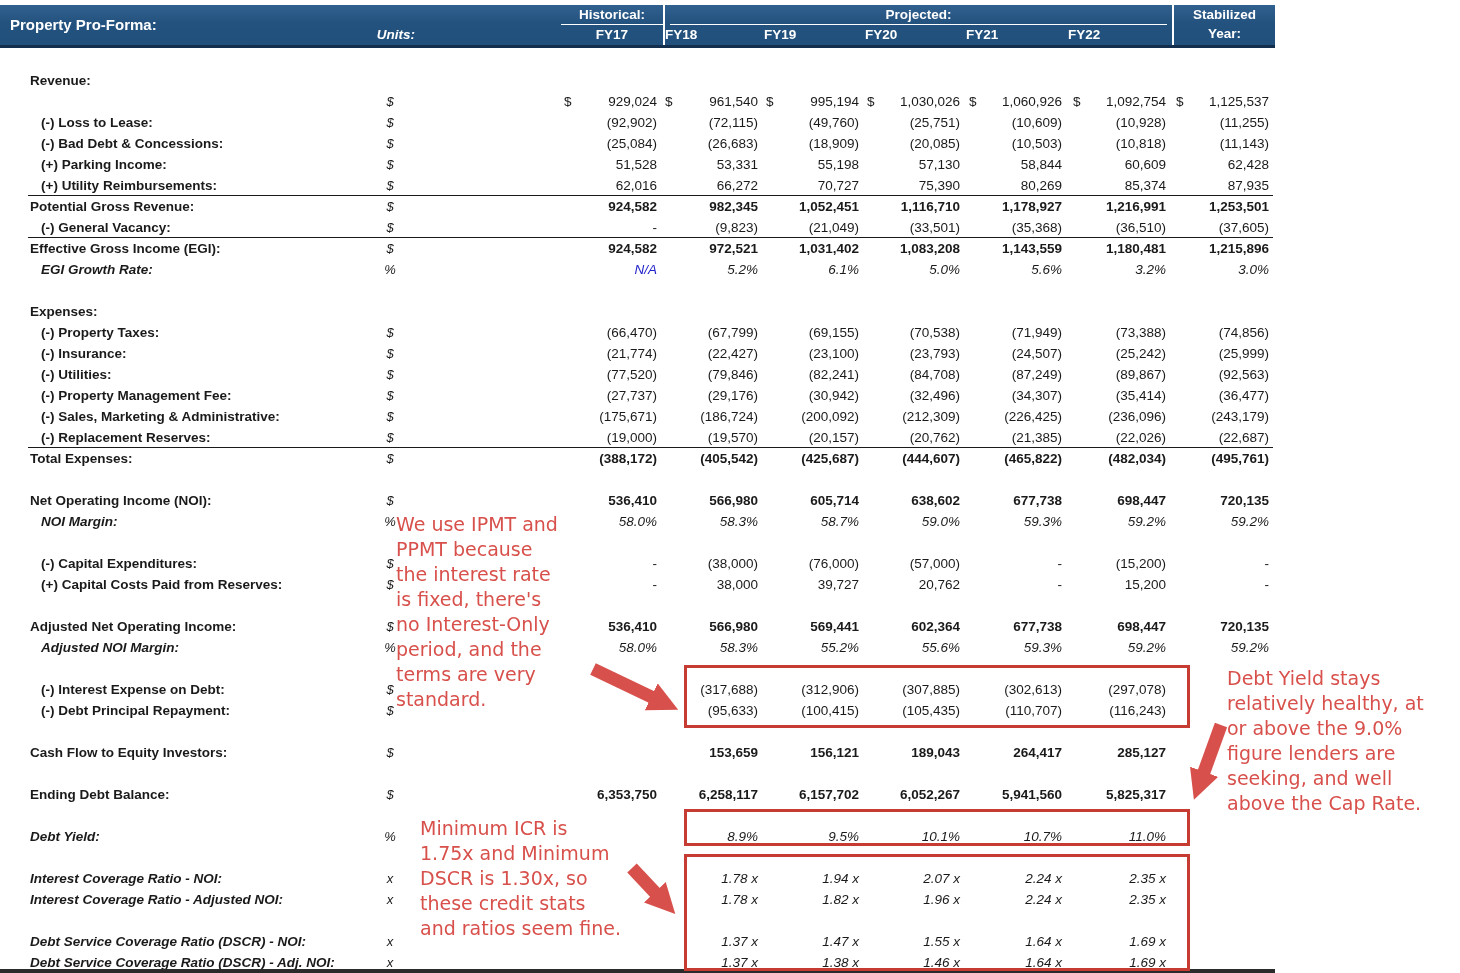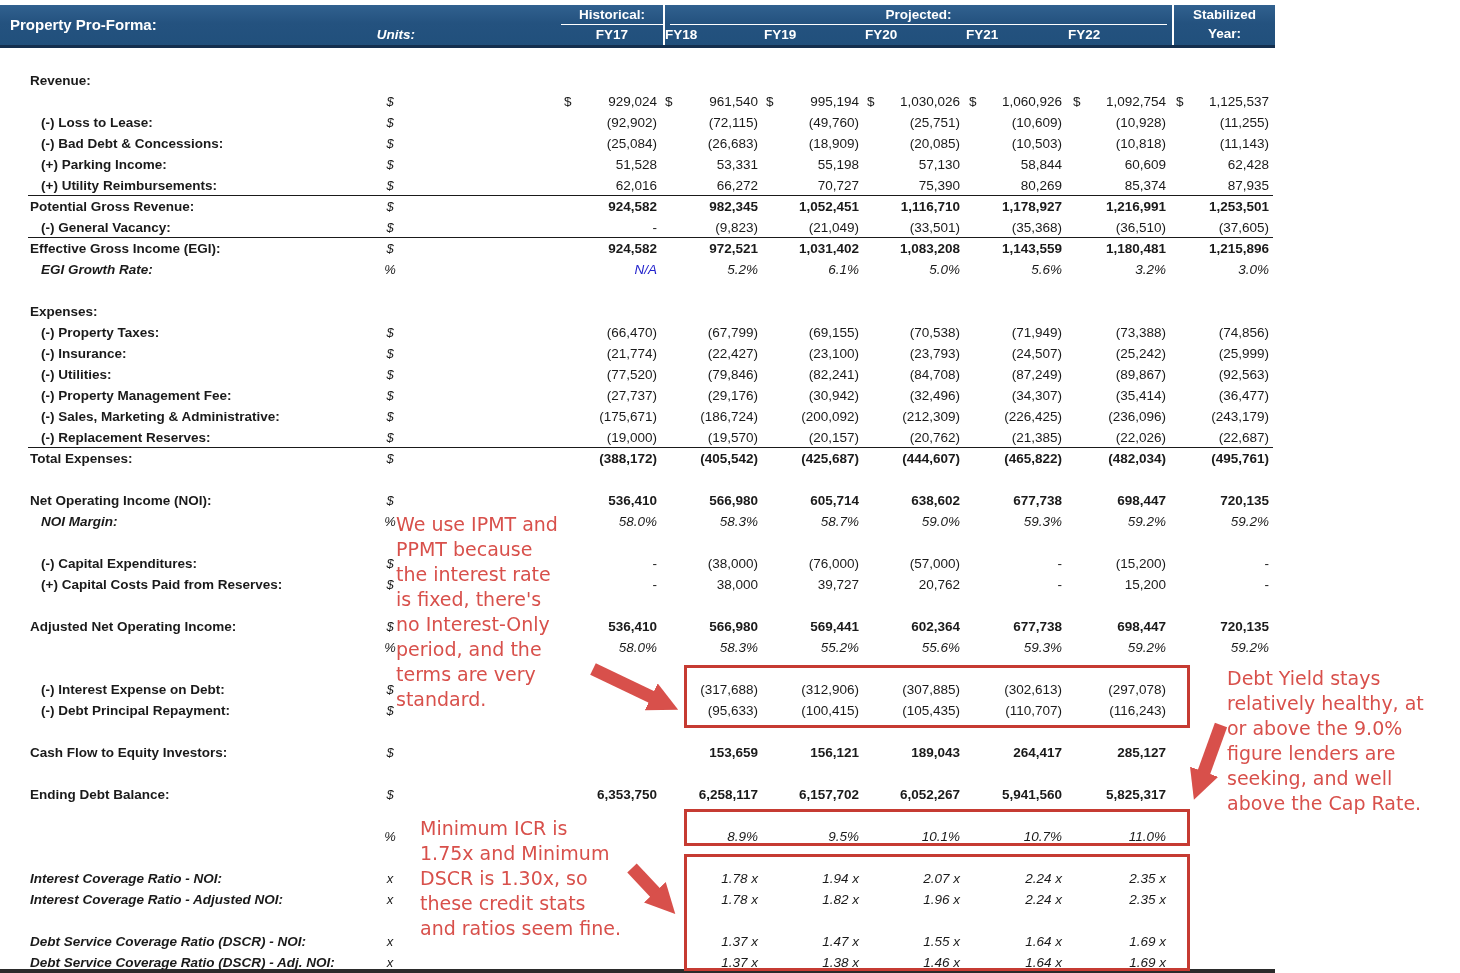--- a/index.html
+++ b/index.html
@@ -926,6 +926,7 @@
         </div>
       </div>
       <div class="row ratio">
+        <div class="lab ind">Adjusted NOI Margin:</div>
         <div class="un">%</div>
         <div class="val">
           <div class="inner">

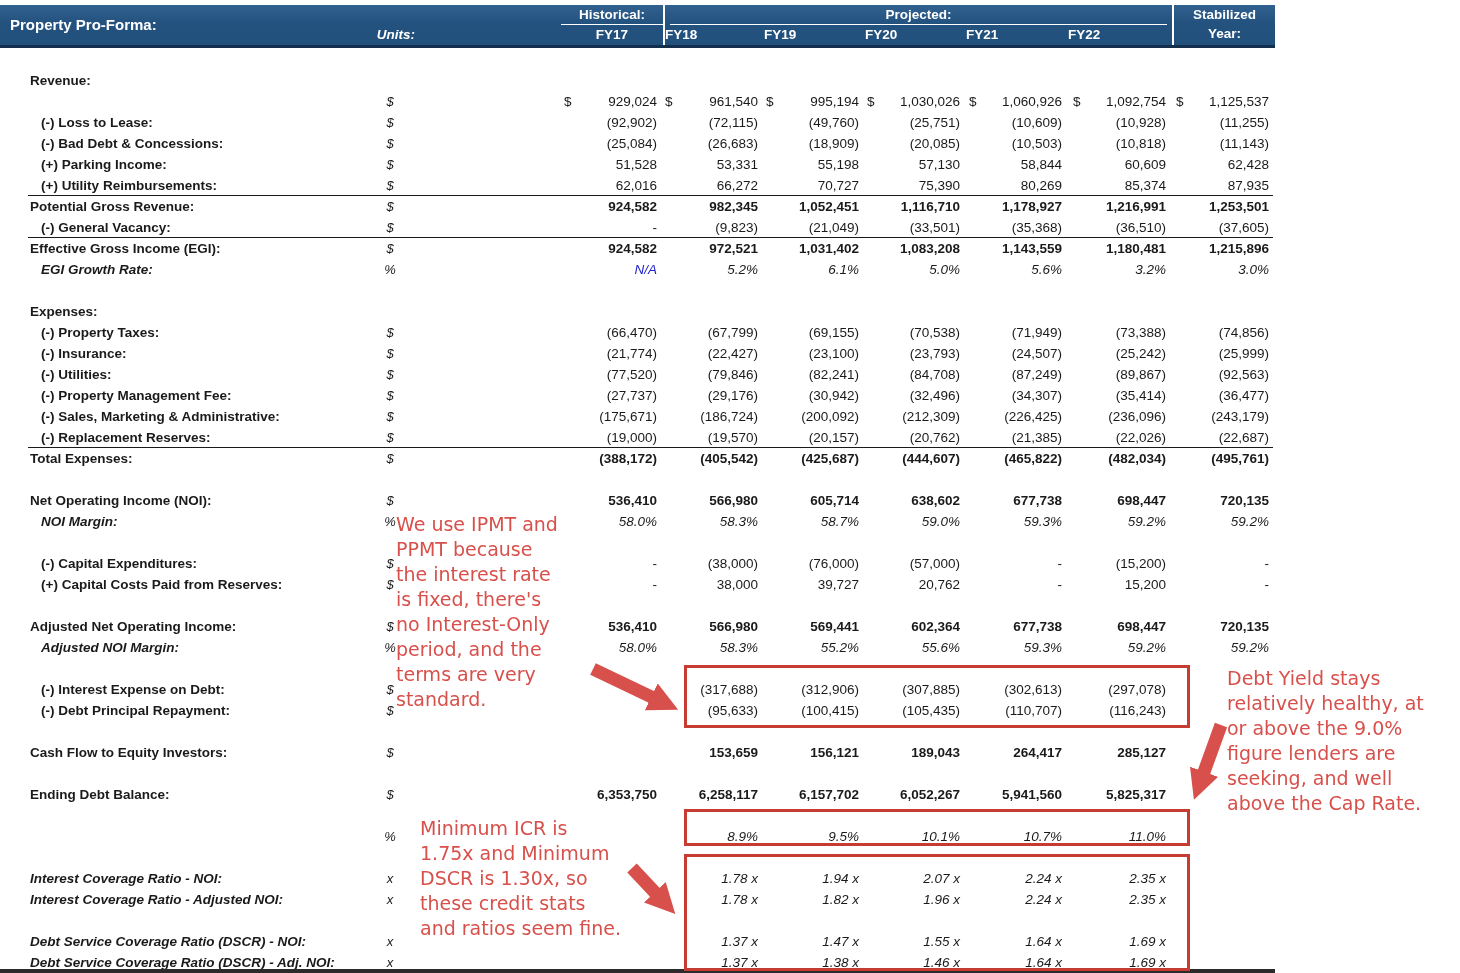--- a/index.html
+++ b/index.html
@@ -1125,6 +1125,7 @@
       </div>
       <div class="row blank"></div>
       <div class="row ratio">
+        <div class="lab">Debt Yield:</div>
         <div class="un">%</div>
         <div class="val">
           <div class="inner">

